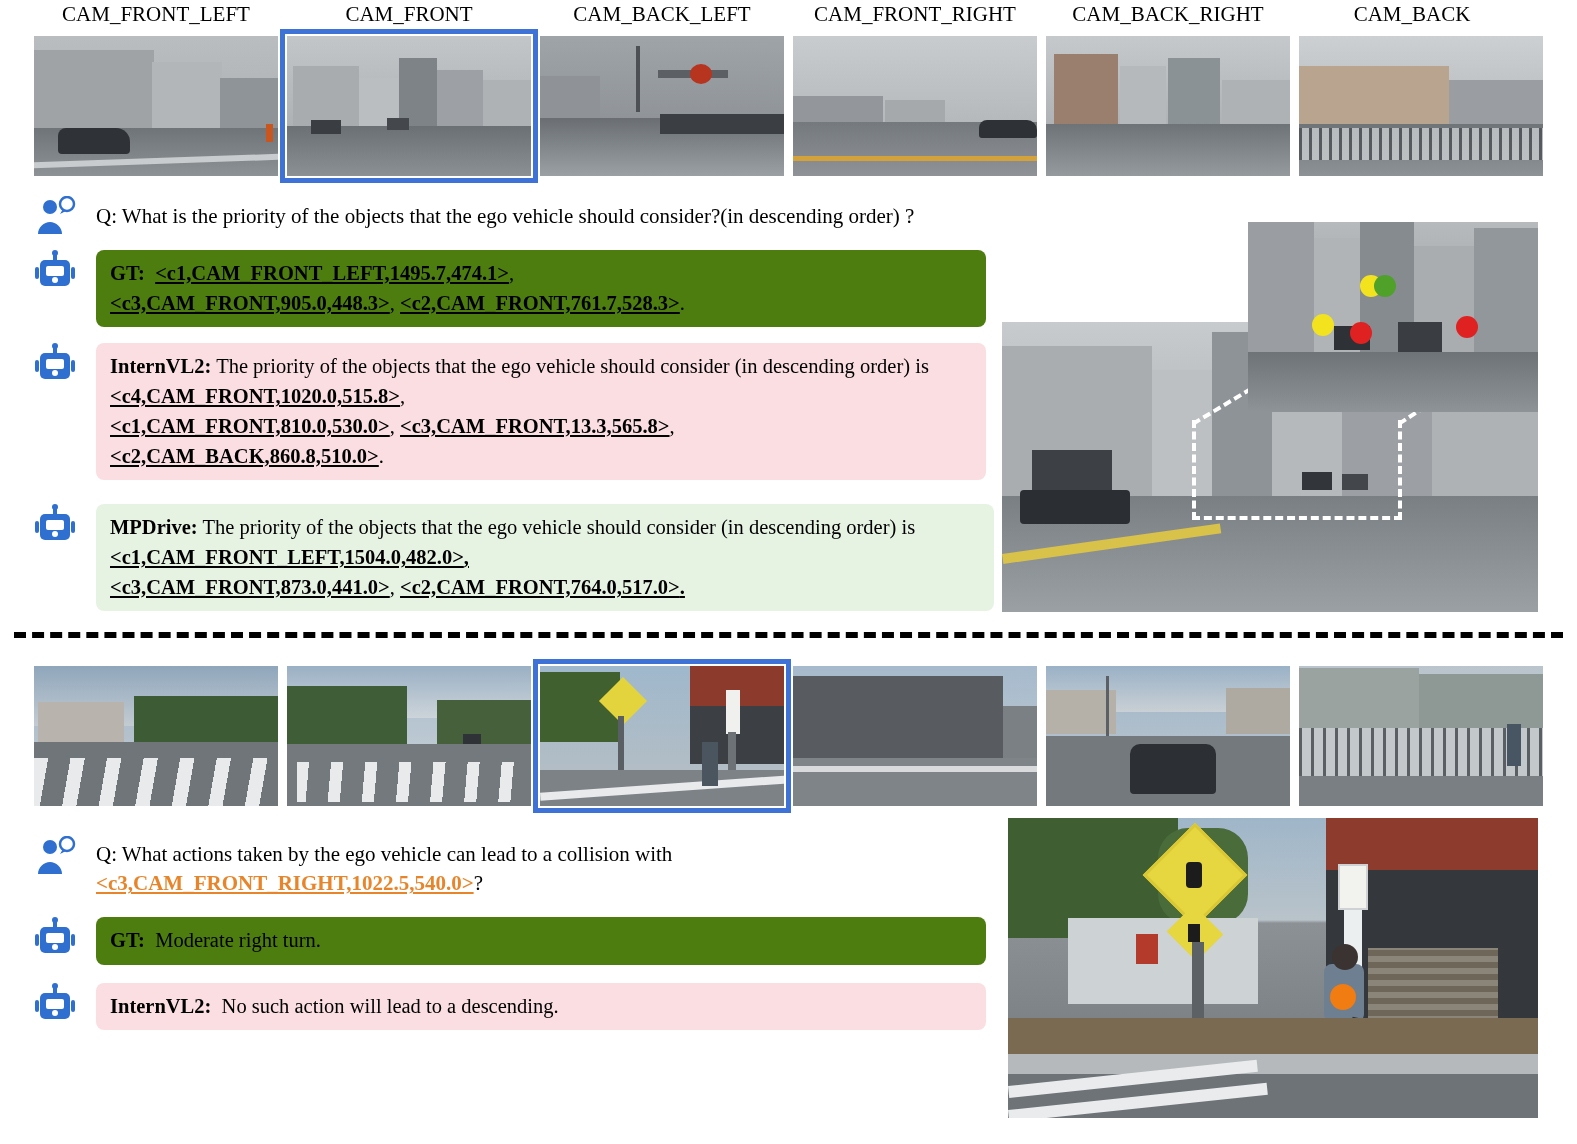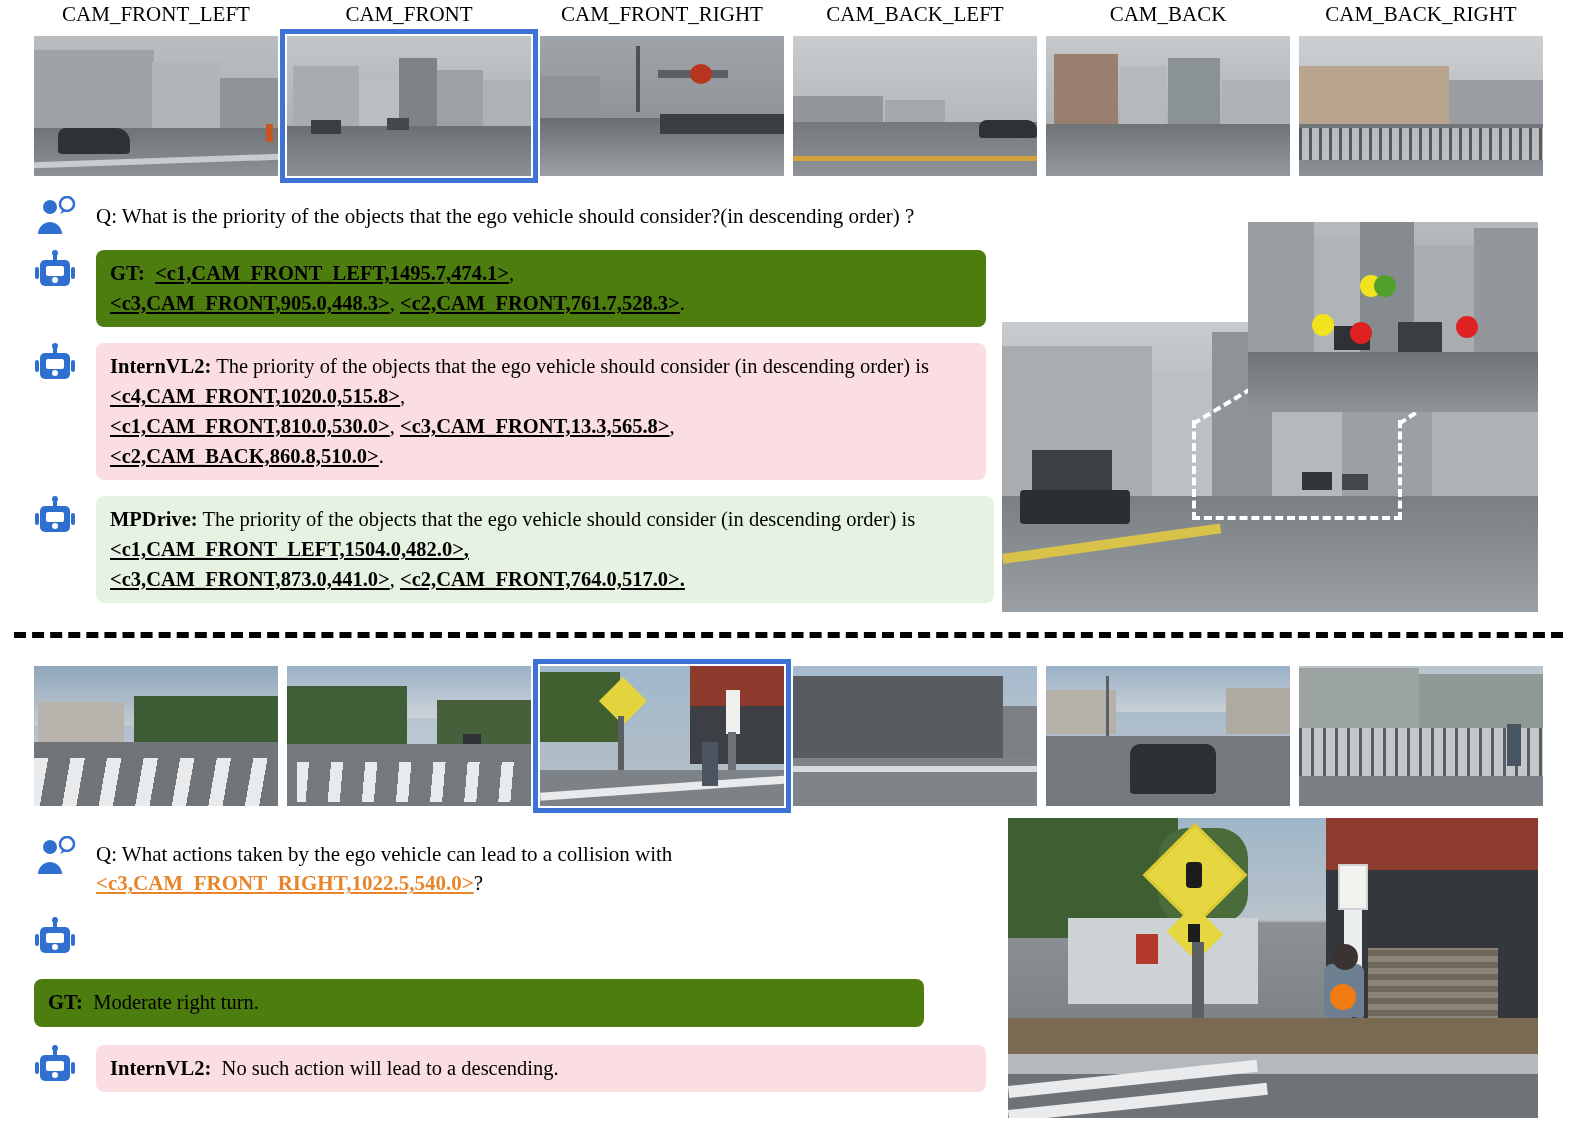--- a/index.html
+++ b/index.html
@@ -79,8 +79,8 @@
   <div class="cam-labels" style="padding:0 34px;">
     <div class="cam-label" style="width:250px;margin-right:9px;">CAM_FRONT_LEFT</div>
     <div class="cam-label" style="width:250px;margin-right:9px;">CAM_FRONT</div>
+    <div class="cam-label" style="width:250px;margin-right:9px;">CAM_BACK_LEFT</div>
     <div class="cam-label" style="width:250px;margin-right:9px;">CAM_FRONT_RIGHT</div>
-    <div class="cam-label" style="width:250px;margin-right:9px;">CAM_BACK_LEFT</div>
     <div class="cam-label" style="width:250px;margin-right:9px;">CAM_BACK</div>
     <div class="cam-label" style="width:250px;">CAM_BACK_RIGHT</div>
   </div>

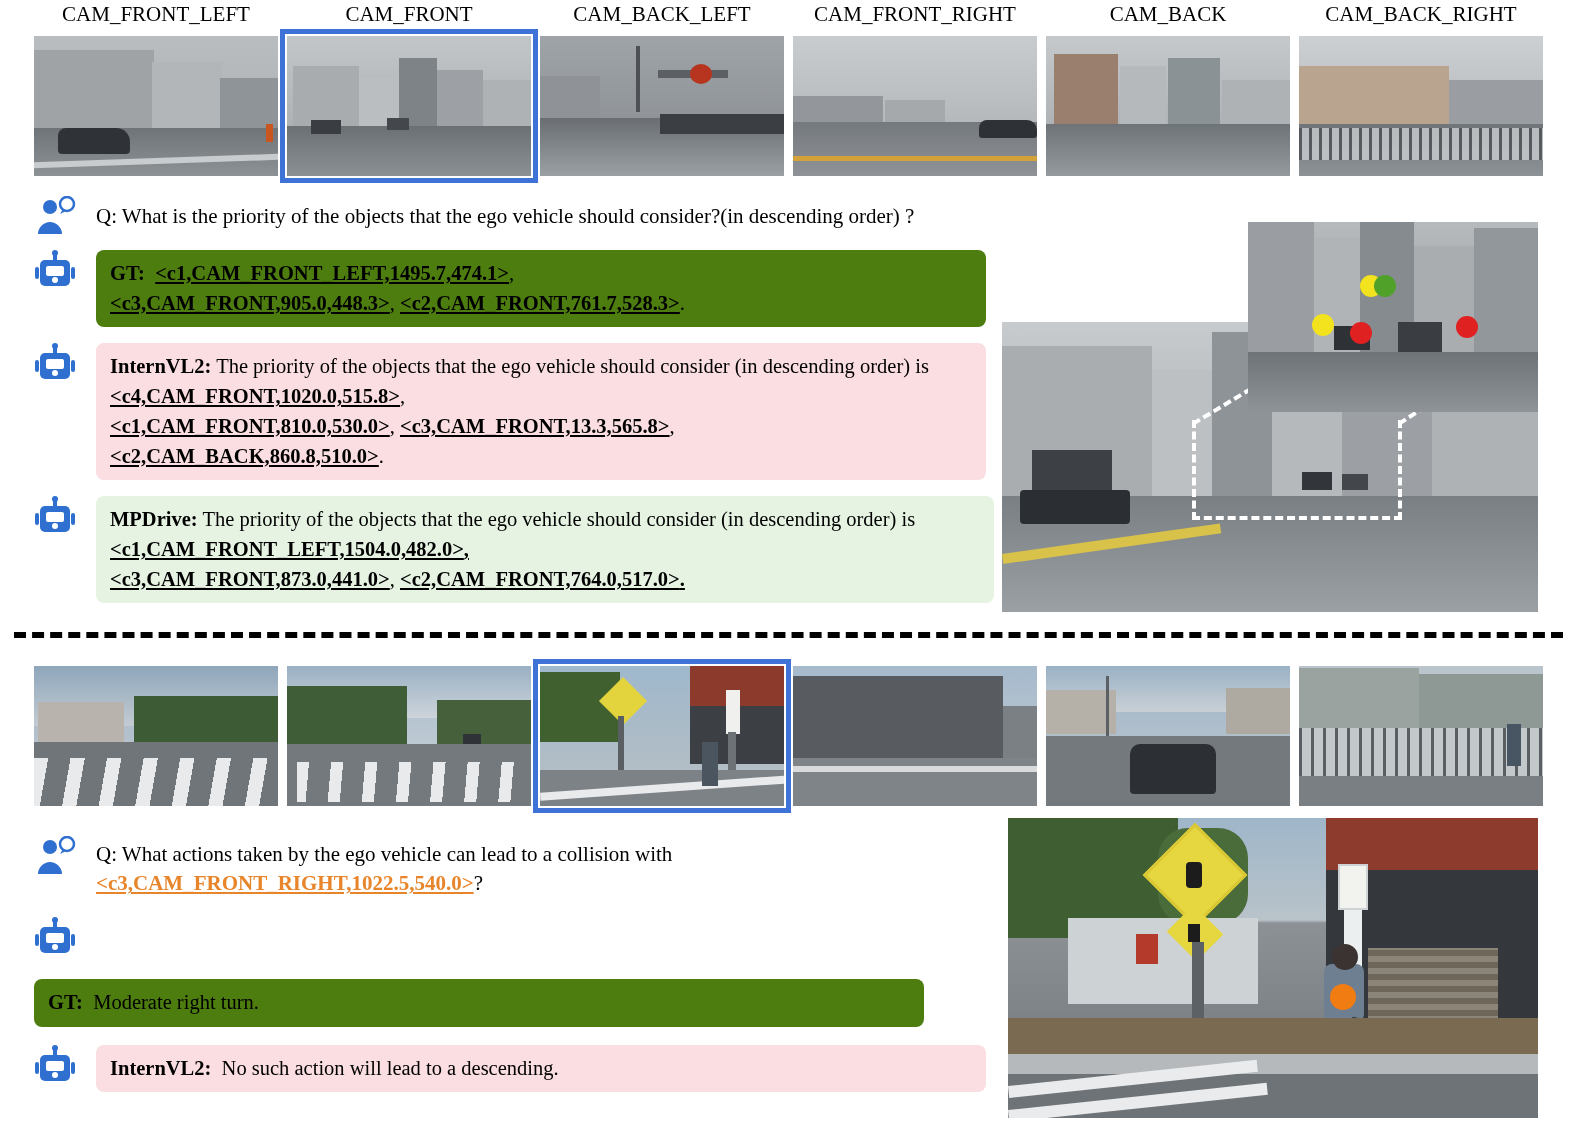--- a/index.html
+++ b/index.html
@@ -81,8 +81,8 @@
     <div class="cam-label" style="width:250px;margin-right:9px;">CAM_FRONT</div>
     <div class="cam-label" style="width:250px;margin-right:9px;">CAM_BACK_LEFT</div>
     <div class="cam-label" style="width:250px;margin-right:9px;">CAM_FRONT_RIGHT</div>
+    <div class="cam-label" style="width:250px;">CAM_BACK_RIGHT</div>
     <div class="cam-label" style="width:250px;margin-right:9px;">CAM_BACK</div>
-    <div class="cam-label" style="width:250px;">CAM_BACK_RIGHT</div>
   </div>
 
   <div class="cam-row" style="margin-top:6px;">

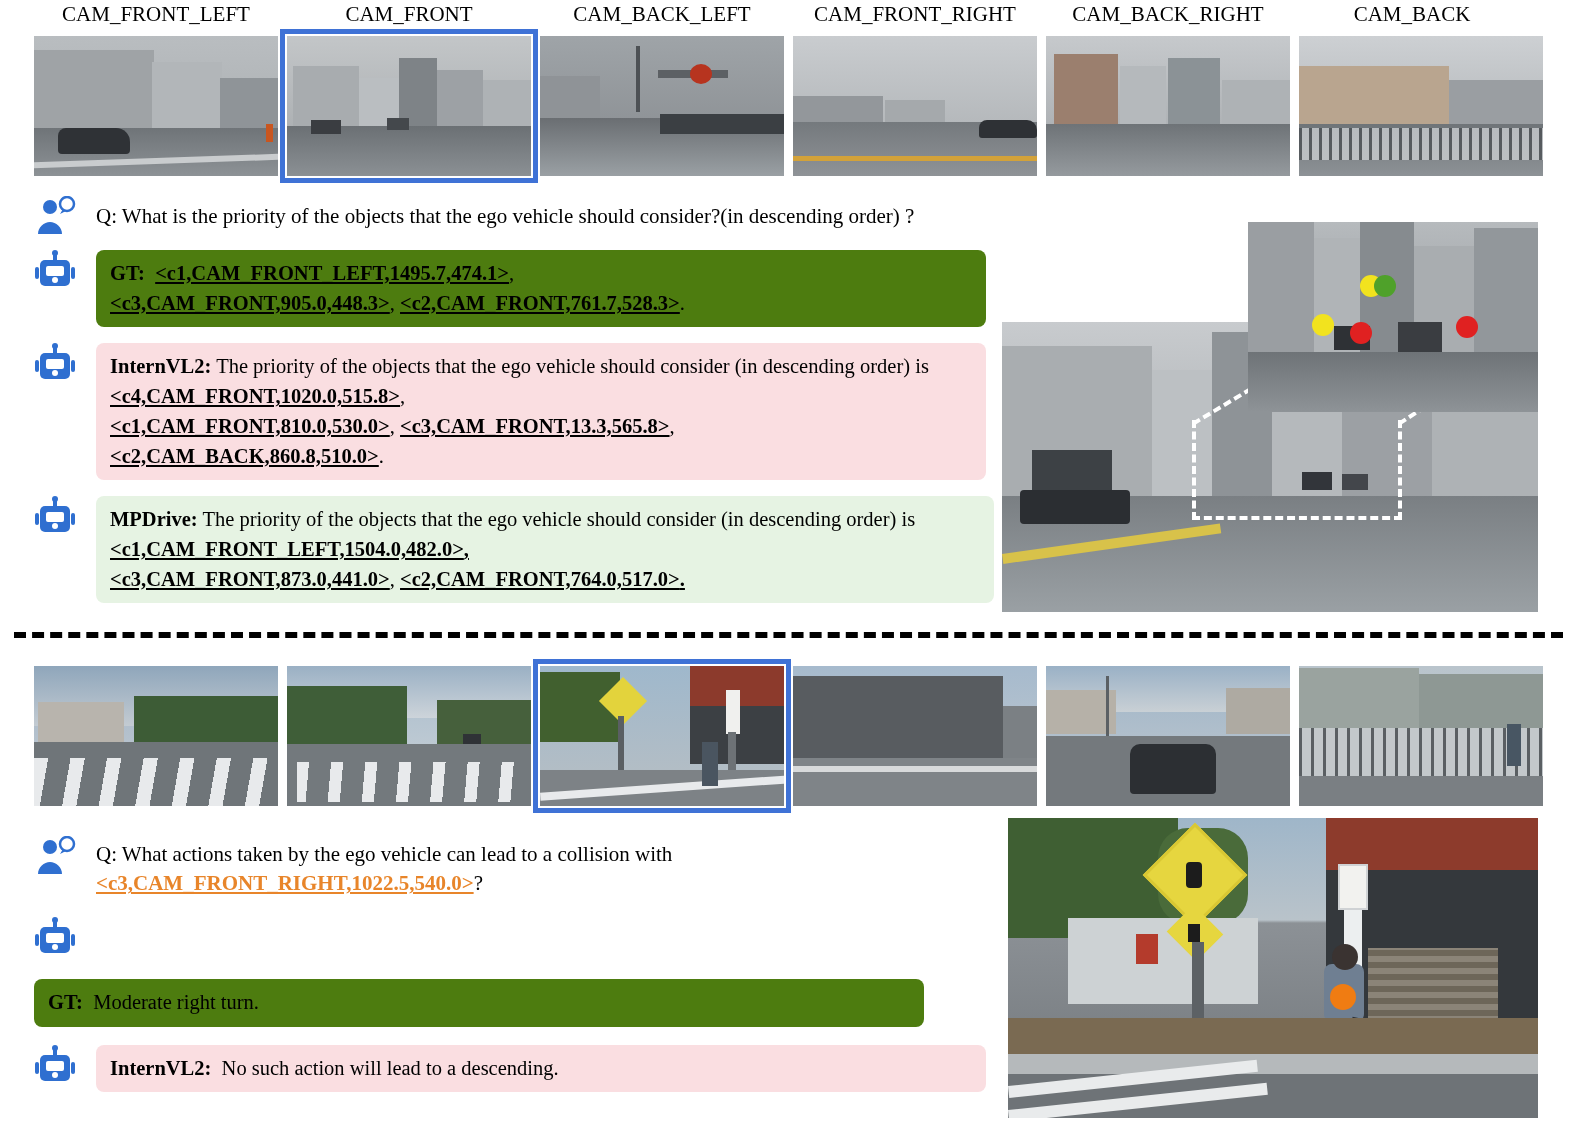--- a/index.html
+++ b/index.html
@@ -189,7 +189,7 @@
     </div>
   </div>
 
-  <div class="qa-row" style="margin-bottom:16px;">
+  <div class="qa-row" style="margin-bottom:24px;">
     <div class="icon-robot">
       <svg width="42" height="42" viewBox="0 0 42 42">
         <rect x="6" y="10" width="30" height="26" rx="5" fill="#2f6fd0"></rect>

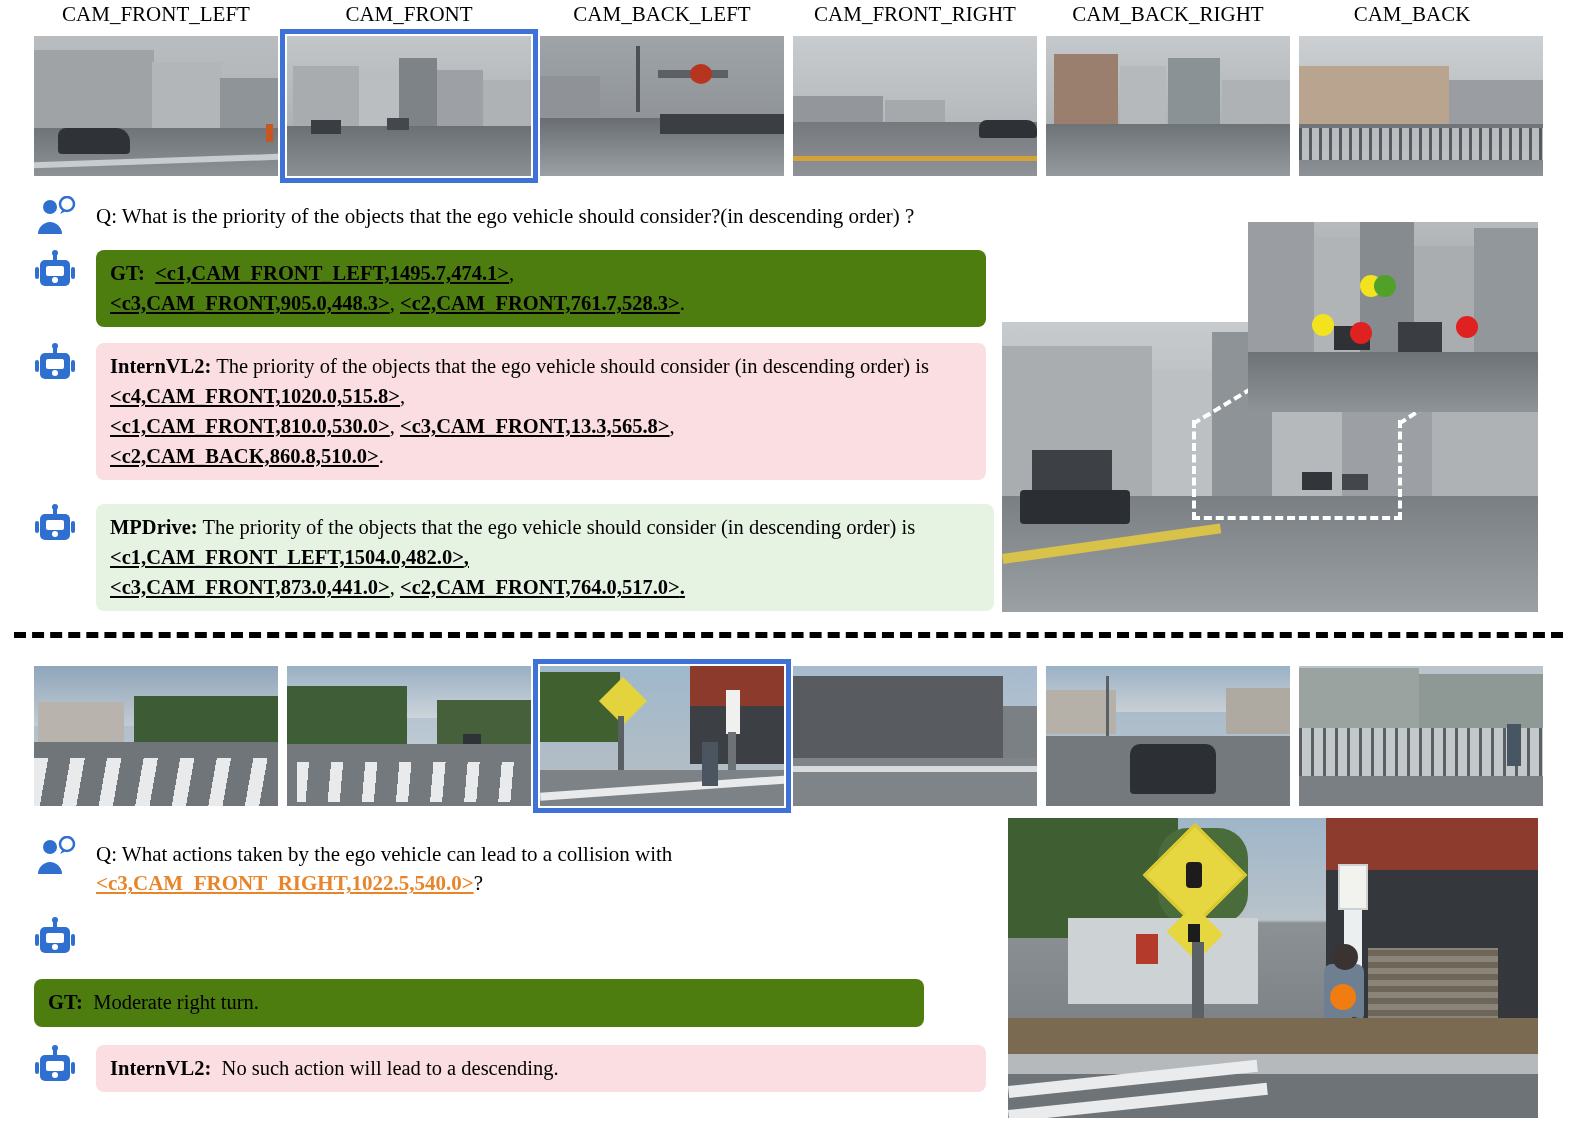--- a/index.html
+++ b/index.html
@@ -362,7 +362,7 @@
     </div>
   </div>
 
-  <div class="qa-row" style="margin-bottom:18px;flex-direction:column;">
+  <div class="qa-row" style="margin-bottom:18px;">
     <div class="icon-robot">
       <svg width="42" height="42" viewBox="0 0 42 42">
         <rect x="6" y="10" width="30" height="26" rx="5" fill="#2f6fd0"></rect>

